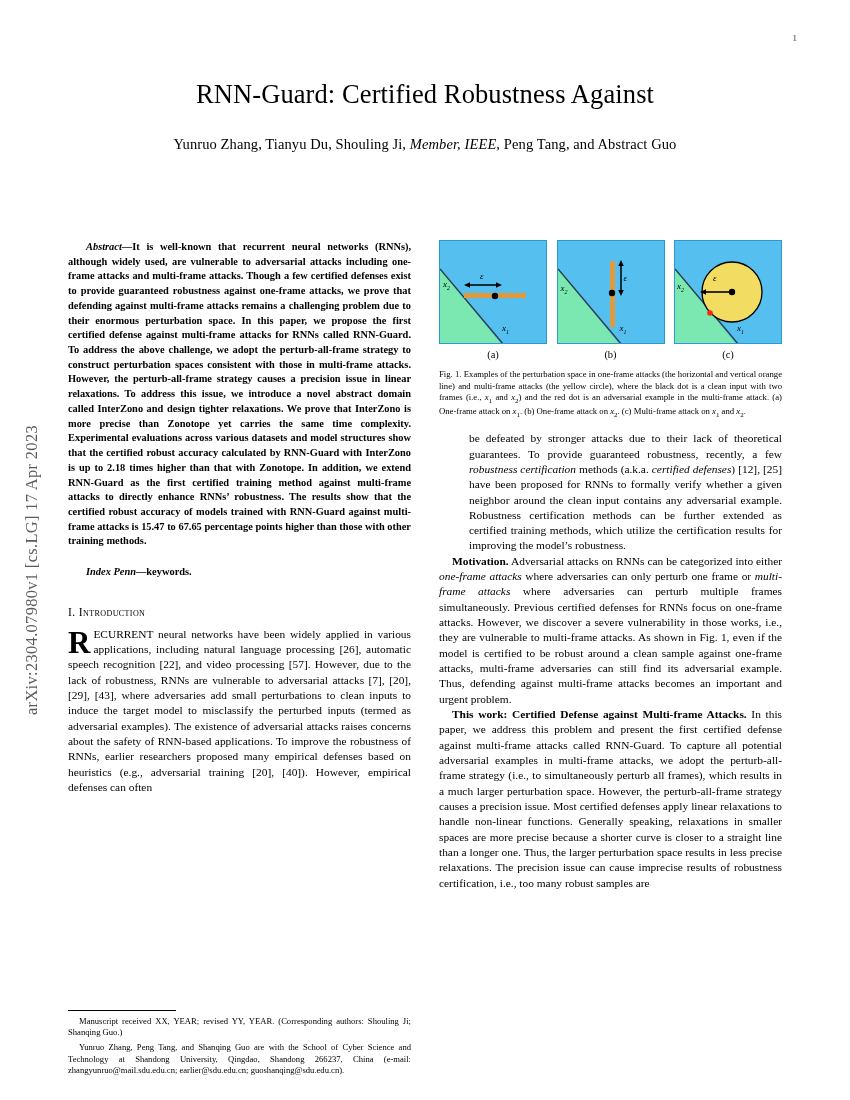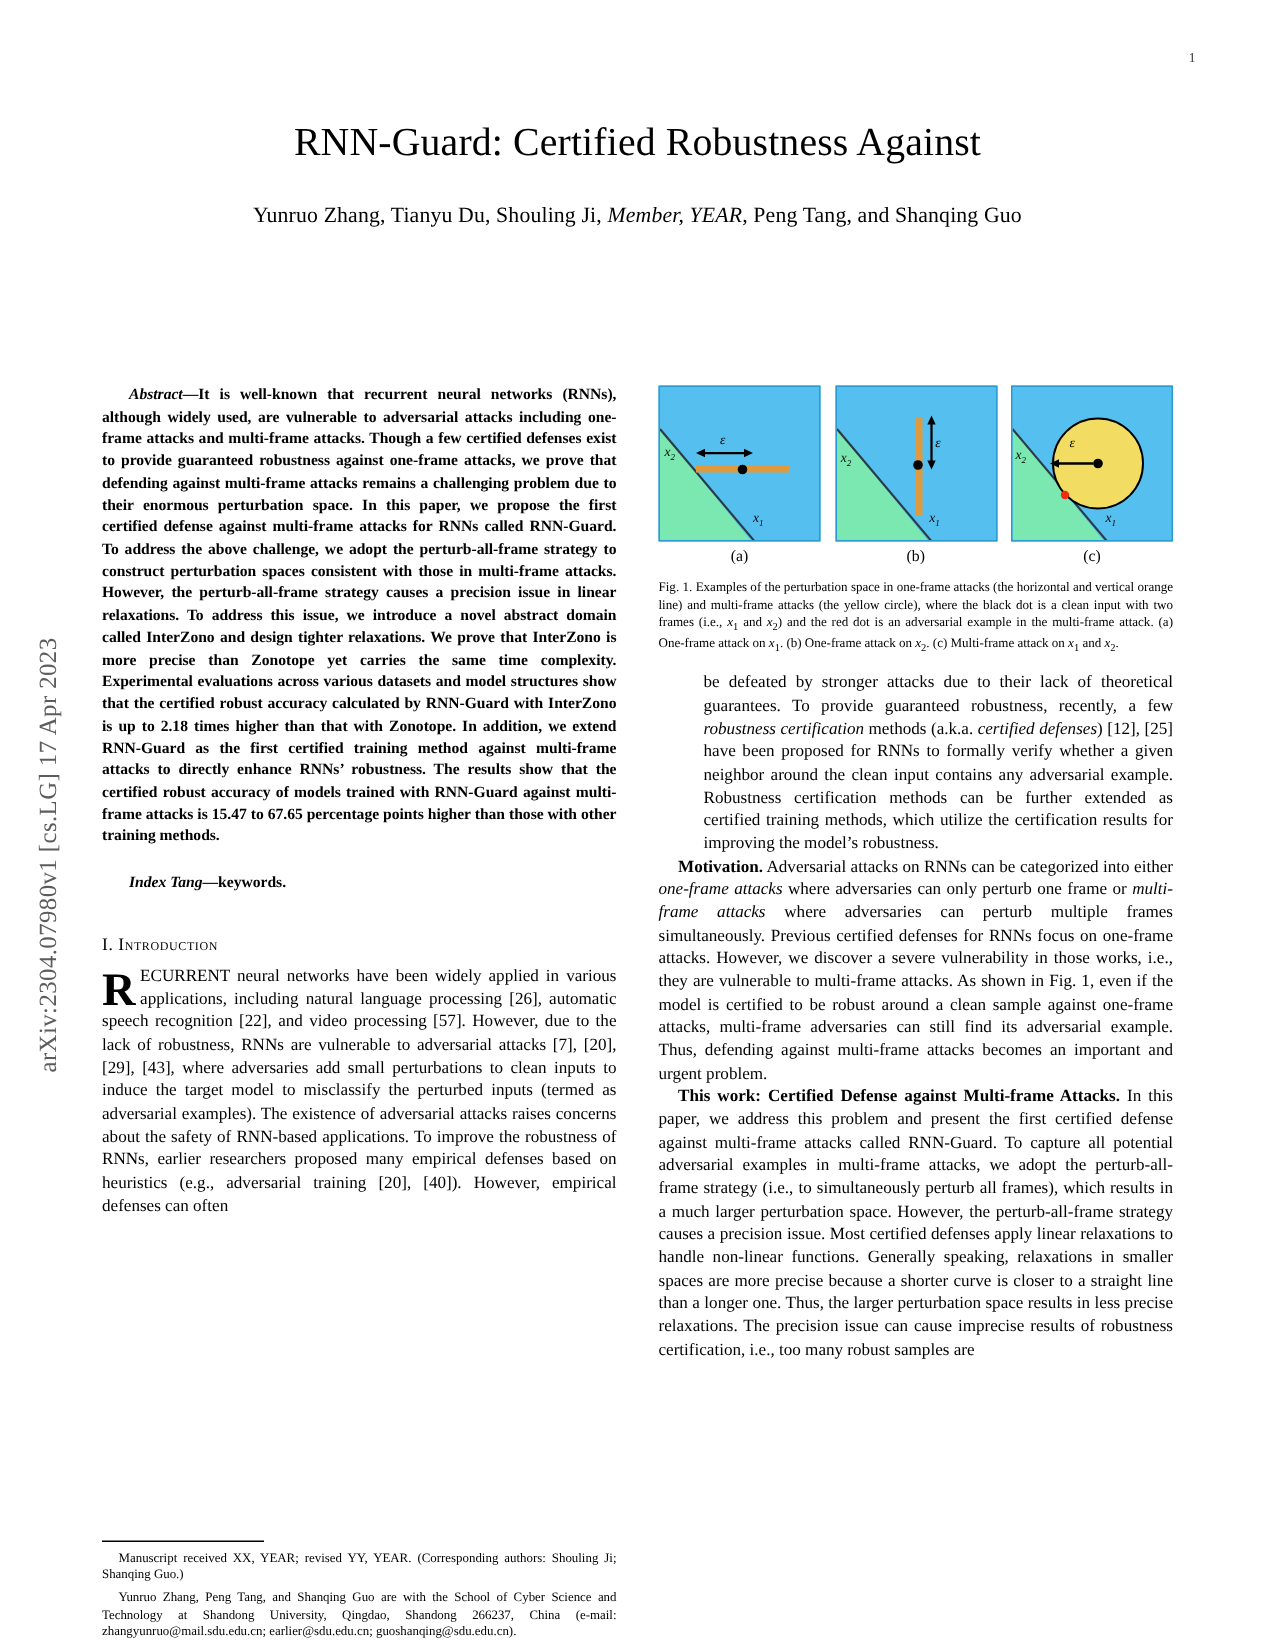--- a/index.html
+++ b/index.html
@@ -213,7 +213,7 @@
     <div>RNN-Guard: Certified Robustness Against</div>
   </div>
   <div class="paper-authors">
-    <span>Yunruo Zhang,  Tianyu Du,  Shouling Ji, </span><i>Member, YEAR,</i><span> Peng Tang,  and Shanqing Guo</span>
+    <span>Yunruo Zhang,  Tianyu Du,  Shouling Ji, </span><i>Member, IEEE,</i><span> Peng Tang,  and Shanqing Guo</span>
   </div>
 </div>
 

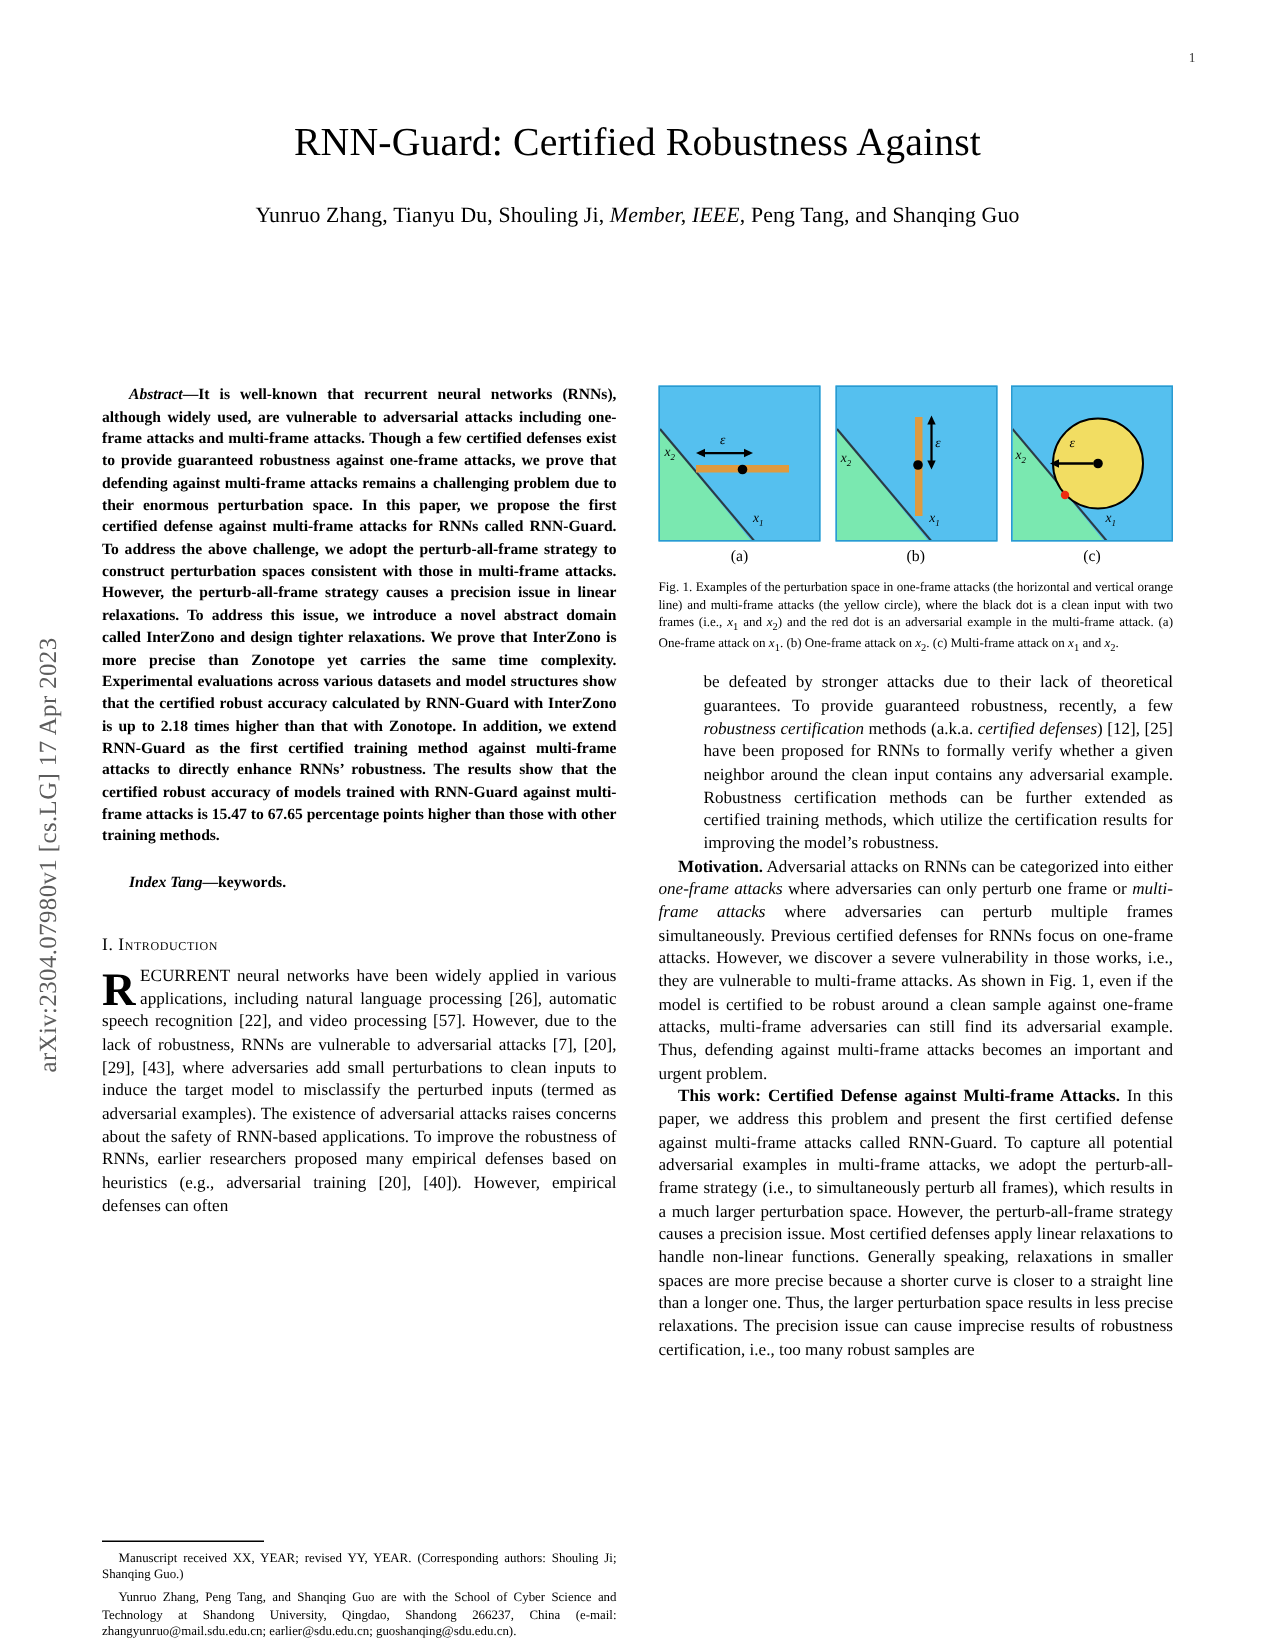--- a/index.html
+++ b/index.html
@@ -213,7 +213,7 @@
     <div>RNN-Guard: Certified Robustness Against</div>
   </div>
   <div class="paper-authors">
-    <span>Yunruo Zhang,  Tianyu Du,  Shouling Ji, </span><i>Member, IEEE,</i><span> Peng Tang,  and Shanqing Guo</span>
+    <span>Yunruo Zhang,  Tianyu Du,  Shouling Ji, </span><i>Member, IEEE,</i><span> Peng Tang,  and Abstract Guo</span>
   </div>
 </div>
 

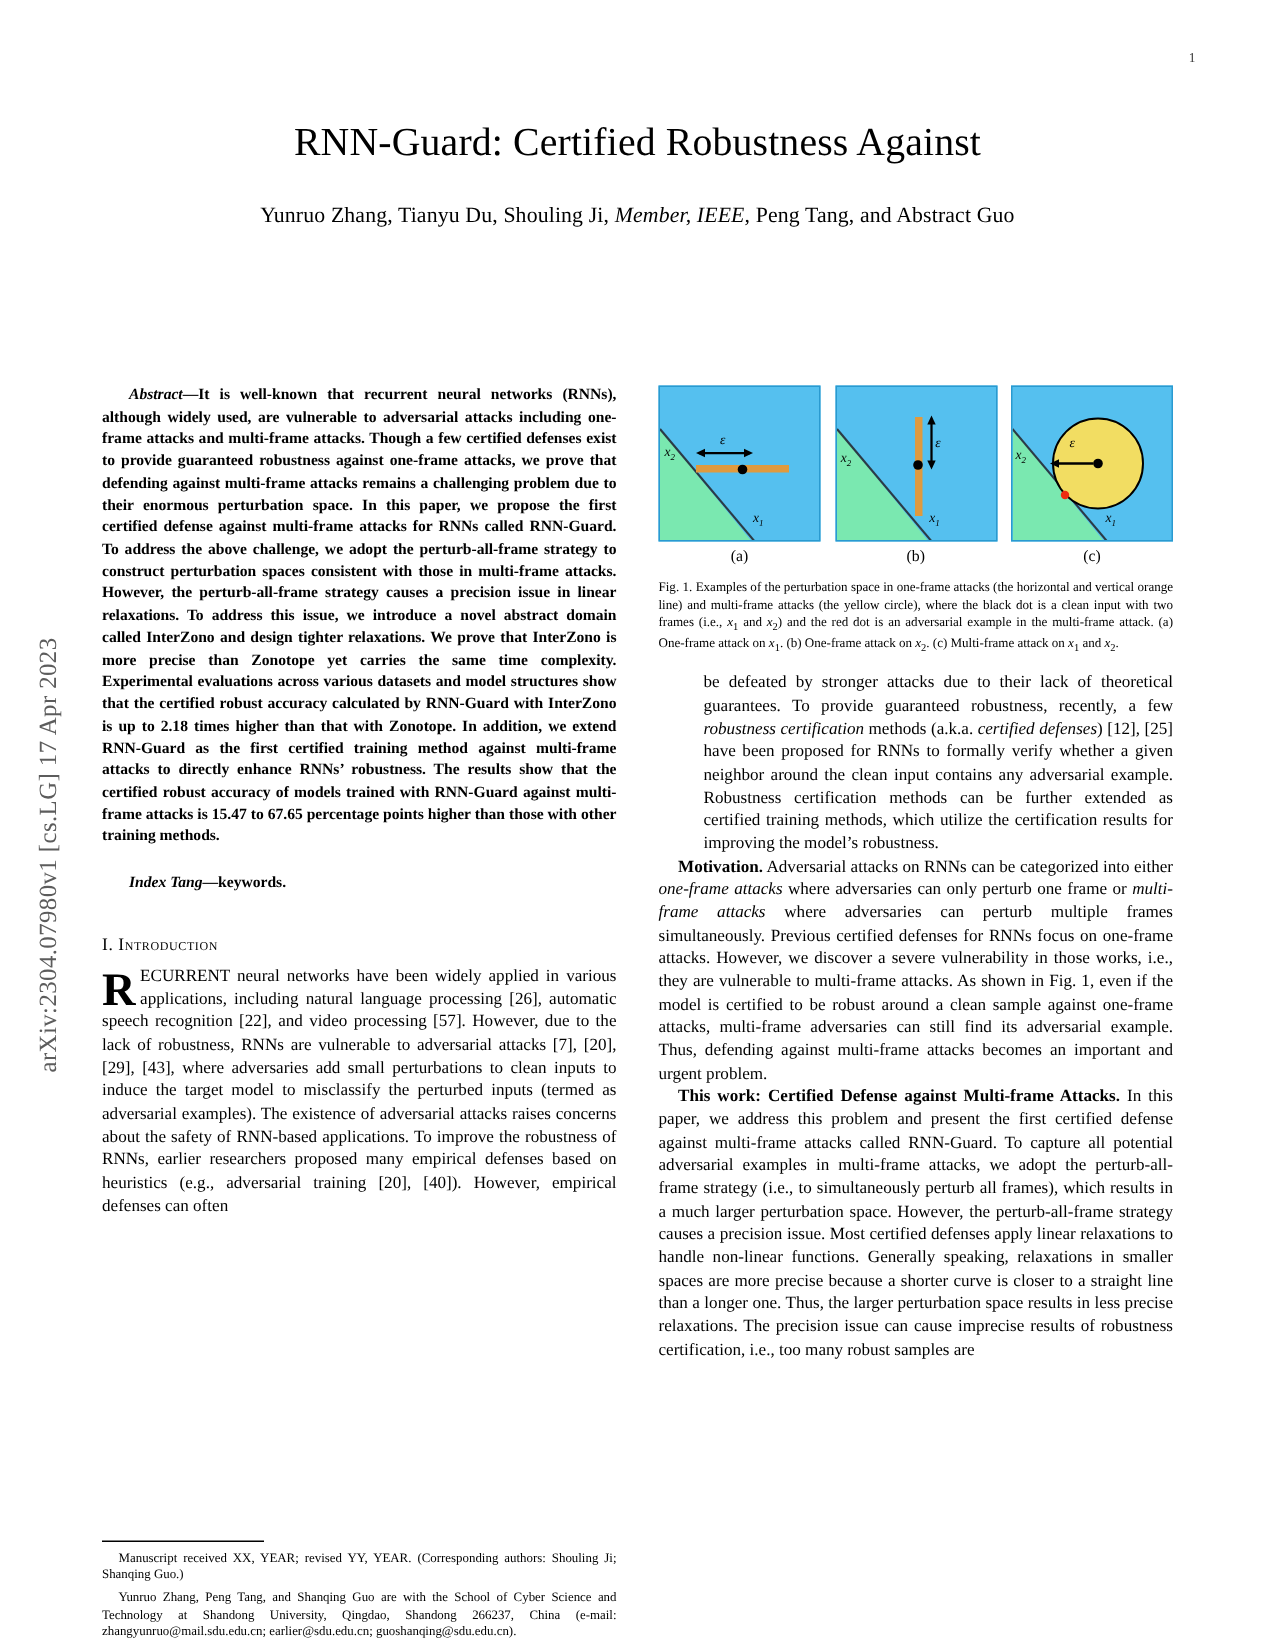--- a/index.html
+++ b/index.html
@@ -67,7 +67,7 @@
   #columns {
     position: absolute;
     left: 68px;
-    top: 257px;
+    top: 240px;
     width: 714px;
     height: 840px;
   }

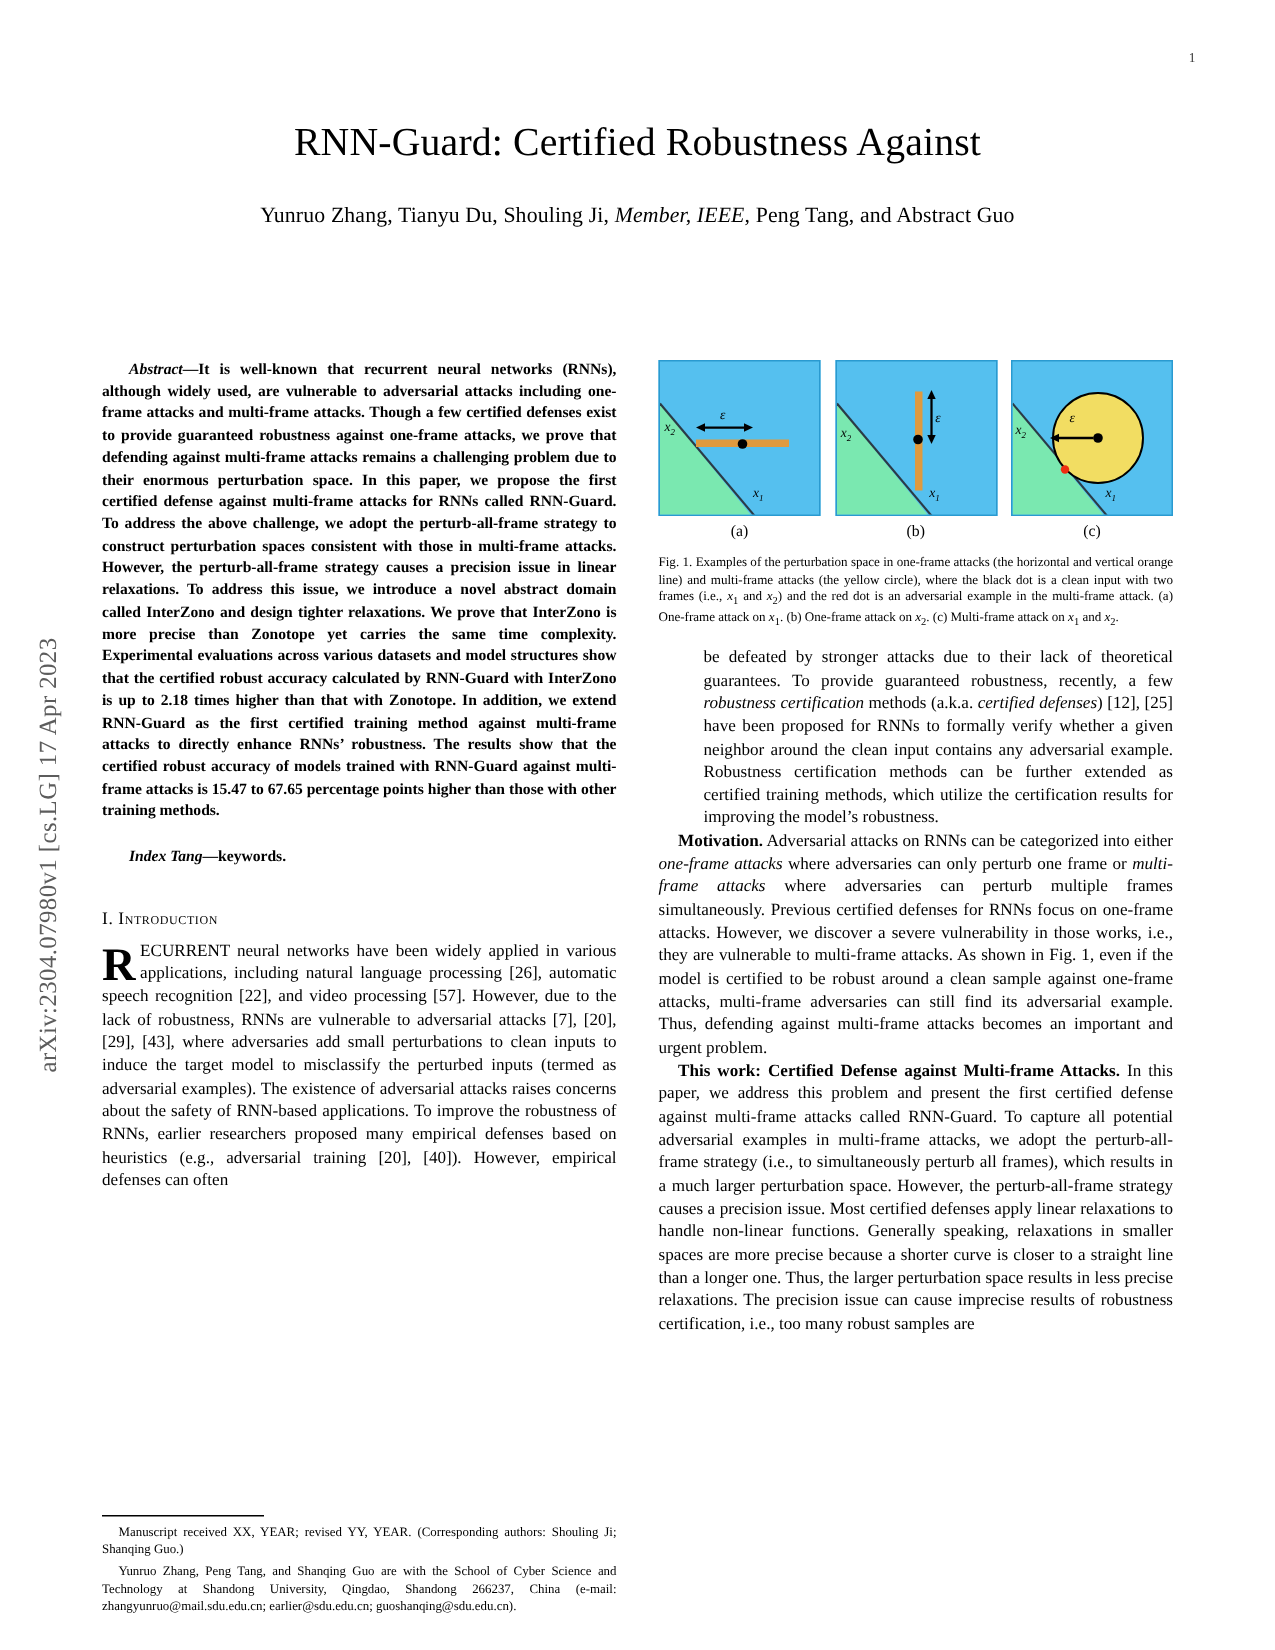--- a/index.html
+++ b/index.html
@@ -223,7 +223,7 @@
 
     <p id="abstract"><i class="lead">Abstract</i><span>—It is well-known that recurrent neural networks (RNNs), although widely used, are vulnerable to adversarial attacks including one-frame attacks and multi-frame attacks. Though a few certified defenses exist to provide guaranteed robustness against one-frame attacks, we prove that defending against multi-frame attacks remains a challenging problem due to their enormous perturbation space. In this paper, we propose the first certified defense against multi-frame attacks for RNNs called RNN-Guard. To address the above challenge, we adopt the perturb-all-frame strategy to construct perturbation spaces consistent with those in multi-frame attacks. However, the perturb-all-frame strategy causes a precision issue in linear relaxations. To address this issue, we introduce a novel abstract domain called InterZono and design tighter relaxations. We prove that InterZono is more precise than Zonotope yet carries the same time complexity. Experimental evaluations across various datasets and model structures show that the certified robust accuracy calculated by RNN-Guard with InterZono is up to 2.18 times higher than that with Zonotope. In addition, we extend RNN-Guard as the first certified training method against multi-frame attacks to directly enhance RNNs’ robustness. The results show that the certified robust accuracy of models trained with RNN-Guard against multi-frame attacks is 15.47 to 67.65 percentage points higher than those with other training methods.</span></p>
 
-    <p id="index-terms"><i class="lead">Index Tang</i><span>—keywords.</span></p>
+    <p id="index-terms"><i class="lead">Index Penn</i><span>—keywords.</span></p>
 
     <div class="section-head">I.  Introduction</div>
 

